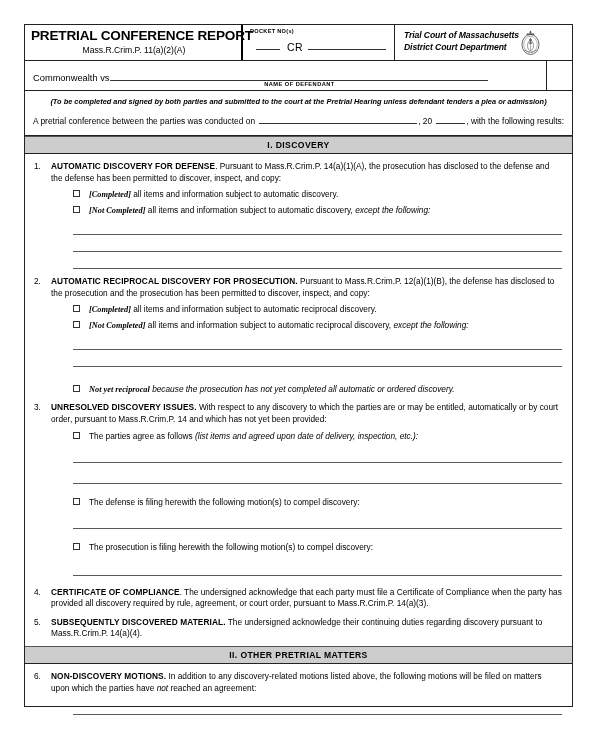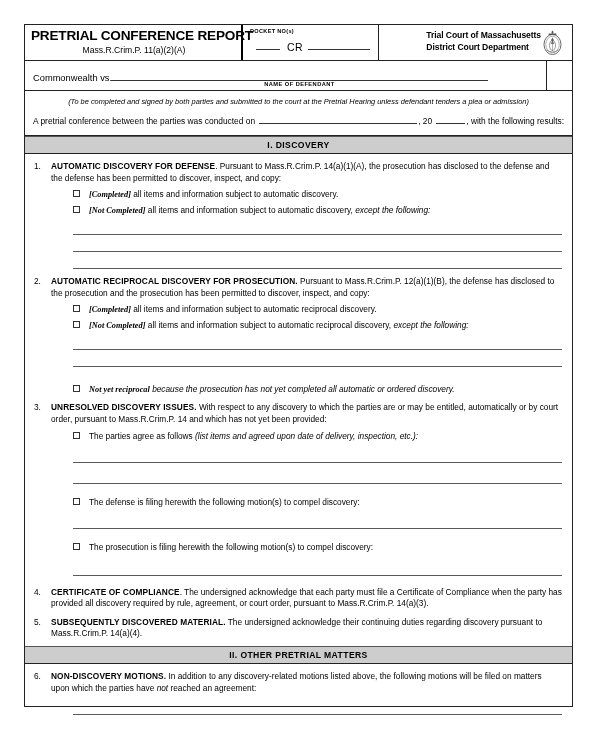--- a/index.html
+++ b/index.html
@@ -104,7 +104,8 @@
     padding: 5px 4px 0 9px;
     display: flex;
     align-items: flex-start;
-    justify-content: flex-end;
+    justify-content: flex-start;
+    font-style: italic;
   }
   .hdr-court .ctext {
     font-size: 8.6px;

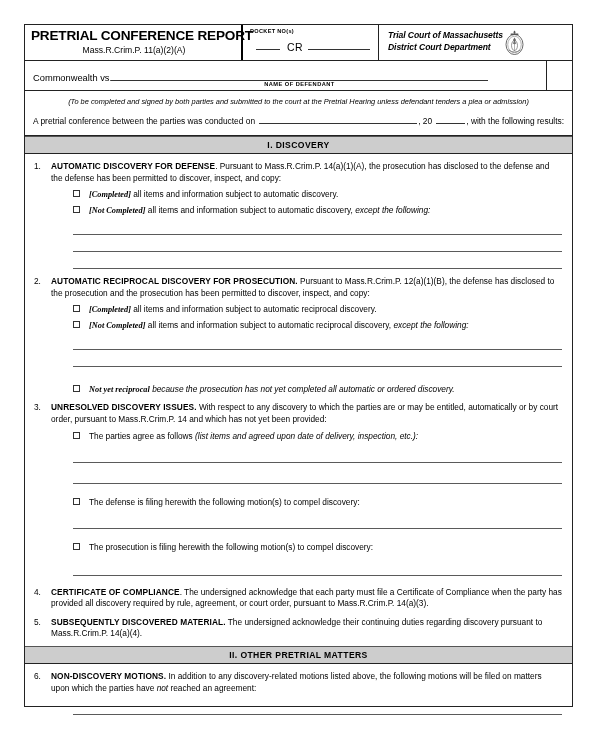--- a/index.html
+++ b/index.html
@@ -65,7 +65,7 @@
     white-space: nowrap;
   }
   .hdr-docket {
-    width: 136px;
+    width: 152px;
     box-sizing: border-box;
     border-right: 1.2px solid #222;
     padding: 3px 6px 0 7px;

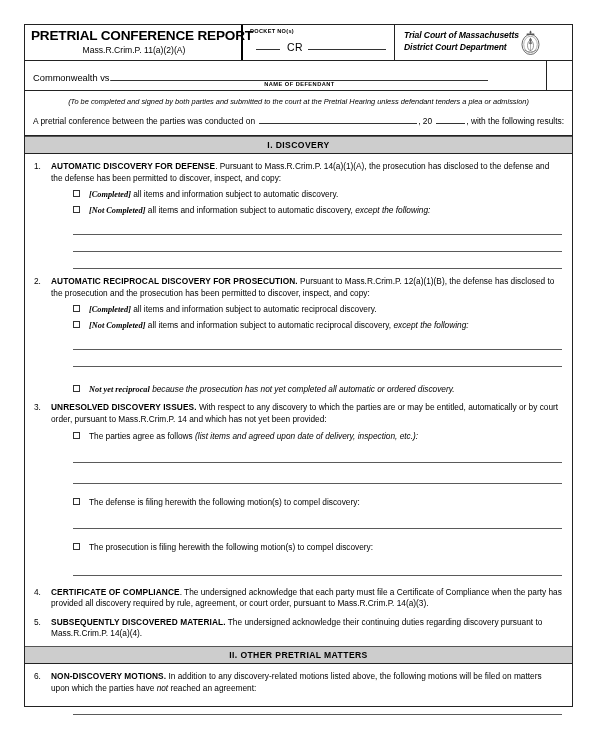--- a/index.html
+++ b/index.html
@@ -167,6 +167,7 @@
     font-style: italic;
     text-align: center;
     line-height: 10px;
+    font-weight: bold;
   }
   .intro-line {
     font-size: 8.4px;

